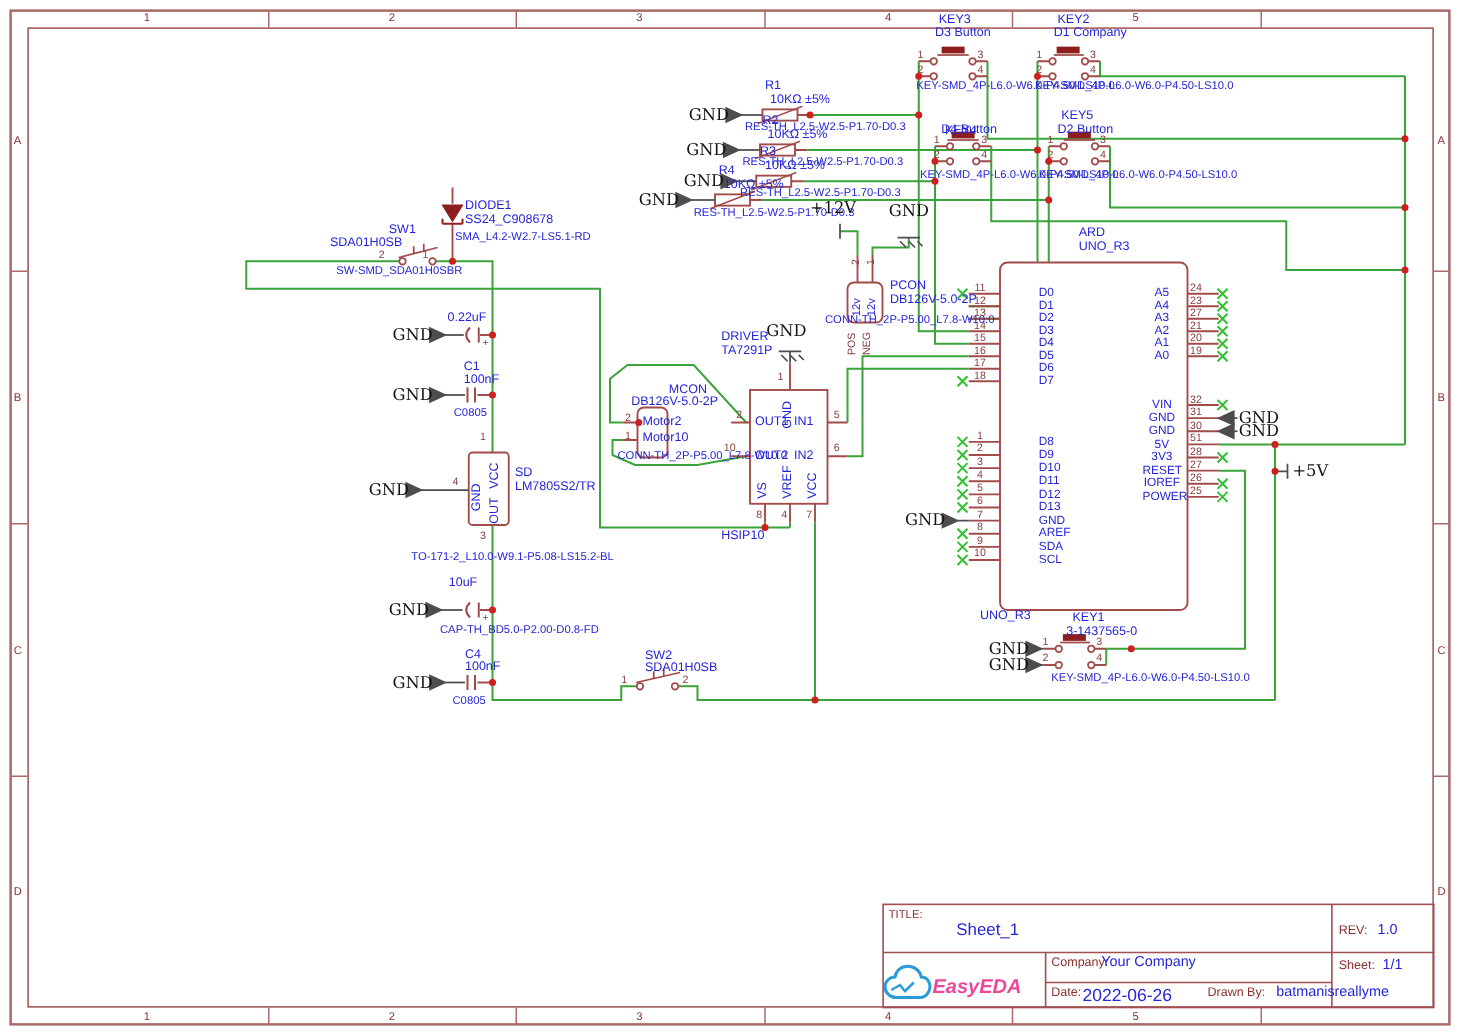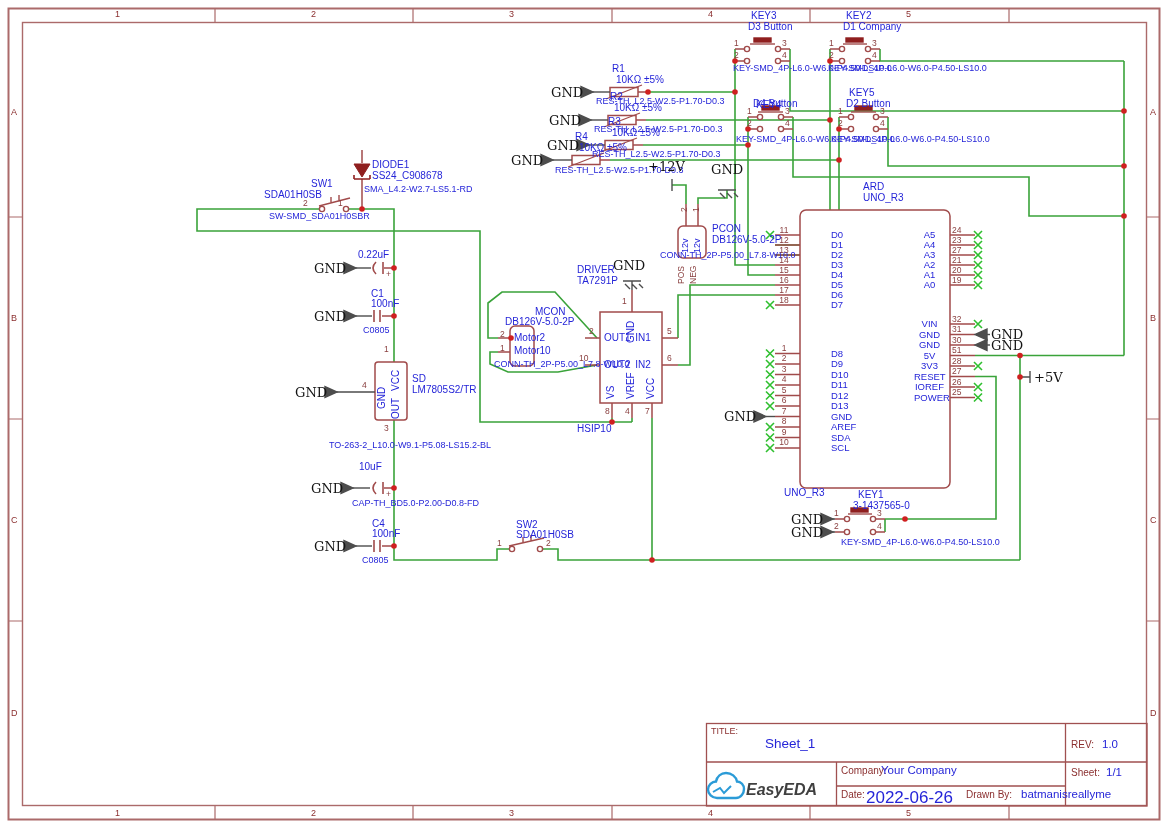--- a/index.html
+++ b/index.html
@@ -378,7 +378,7 @@
 
 <span class="t blue" style="left:412px;top:374px">SD</span>
 <span class="t blue" style="left:412px;top:385px">LM7805S2/TR</span>
-<span class="t blue sm" style="left:329px;top:441px">TO-263-2_L10.0-W9.1-P5.08-LS15.2-BL</span>
+<span class="t blue sm" style="left:329px;top:441px">TO-171-2_L10.0-W9.1-P5.08-LS15.2-BL</span>
 <span class="t blue vt" style="left:391px;top:391px">VCC</span>
 <span class="t blue vt" style="left:377px;top:409px">GND</span>
 <span class="t blue vt" style="left:391px;top:419px">OUT</span>

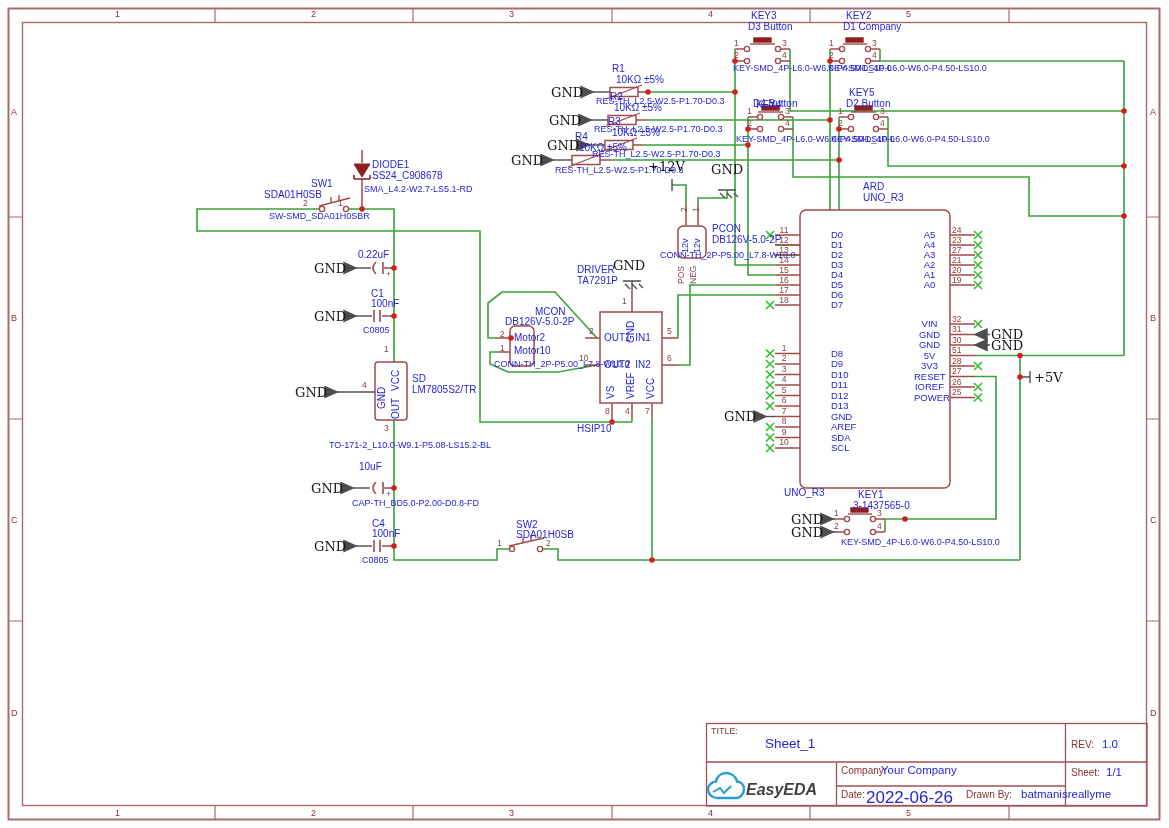--- a/index.html
+++ b/index.html
@@ -16,7 +16,7 @@
   .tbl{font:10px/1 "Liberation Sans",sans-serif;color:#8b2f2f;}
   .tbs{font:9px/1 "Liberation Sans",sans-serif;color:#8b2f2f;}
   .vt{transform:rotate(-90deg);transform-origin:0 0;}
-  .logo{font:italic bold 16px/1 "Liberation Sans",sans-serif;color:#404040;}
+  .logo{font:italic bold 16px/1 "Liberation Sans",sans-serif;color:#ec4899;}
   .pincol{position:absolute;display:flex;flex-direction:column;}
   .pincol span{display:block;}
   .pnum{height:10px;font:8.5px/10px "Liberation Sans",sans-serif;color:#8a4040;}

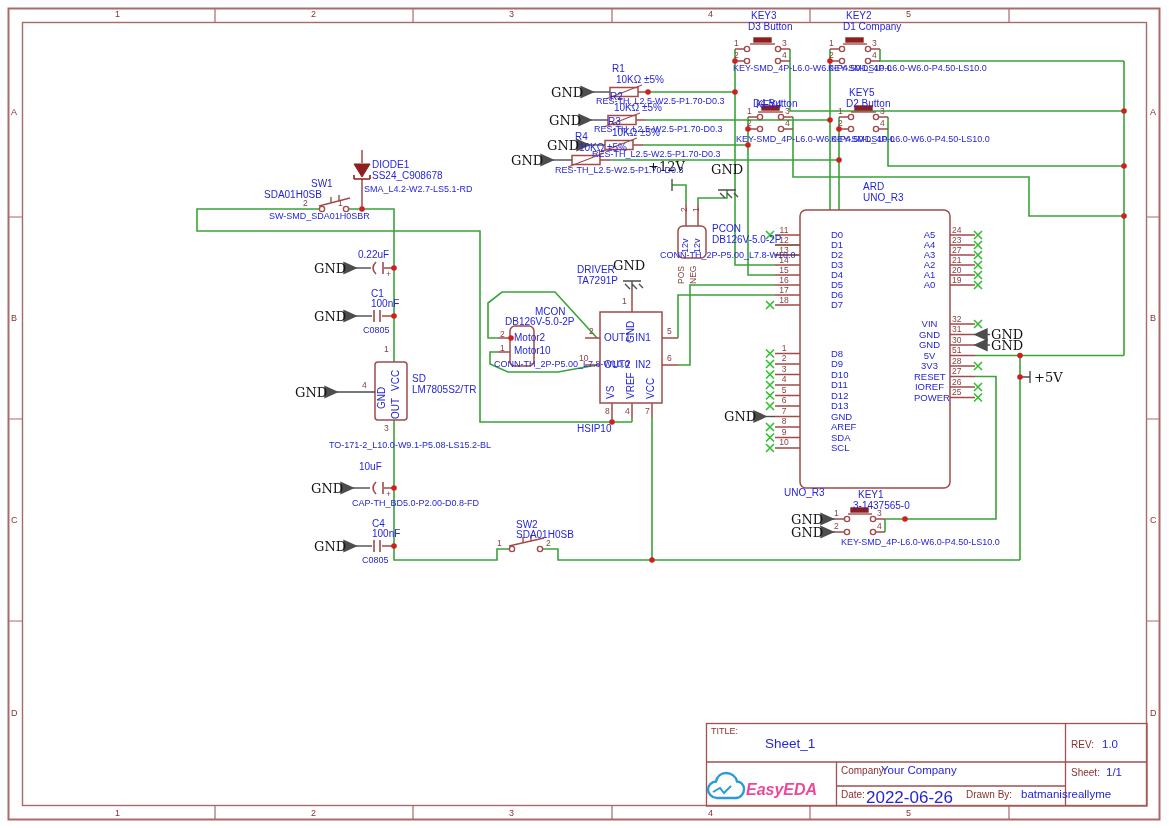--- a/index.html
+++ b/index.html
@@ -542,7 +542,7 @@
 <span class="t tbl" style="left:1071px;top:768px">Sheet:</span>
 <span class="t blue" style="left:1106px;top:767px;font-size:11.5px">1/1</span>
 <span class="t tbl" style="left:841px;top:790px">Date:</span>
-<span class="t blue" style="left:866px;top:789px;font-size:17px">2022-06-26</span>
+<span class="t blue" style="left:866px;top:789px;font-size:14px">2022-06-26</span>
 <span class="t tbl" style="left:966px;top:790px">Drawn By:</span>
 <span class="t blue" style="left:1021px;top:789px;font-size:11.5px">batmanisreallyme</span>
 <span class="t logo" style="left:746px;top:782px">EasyEDA</span>

